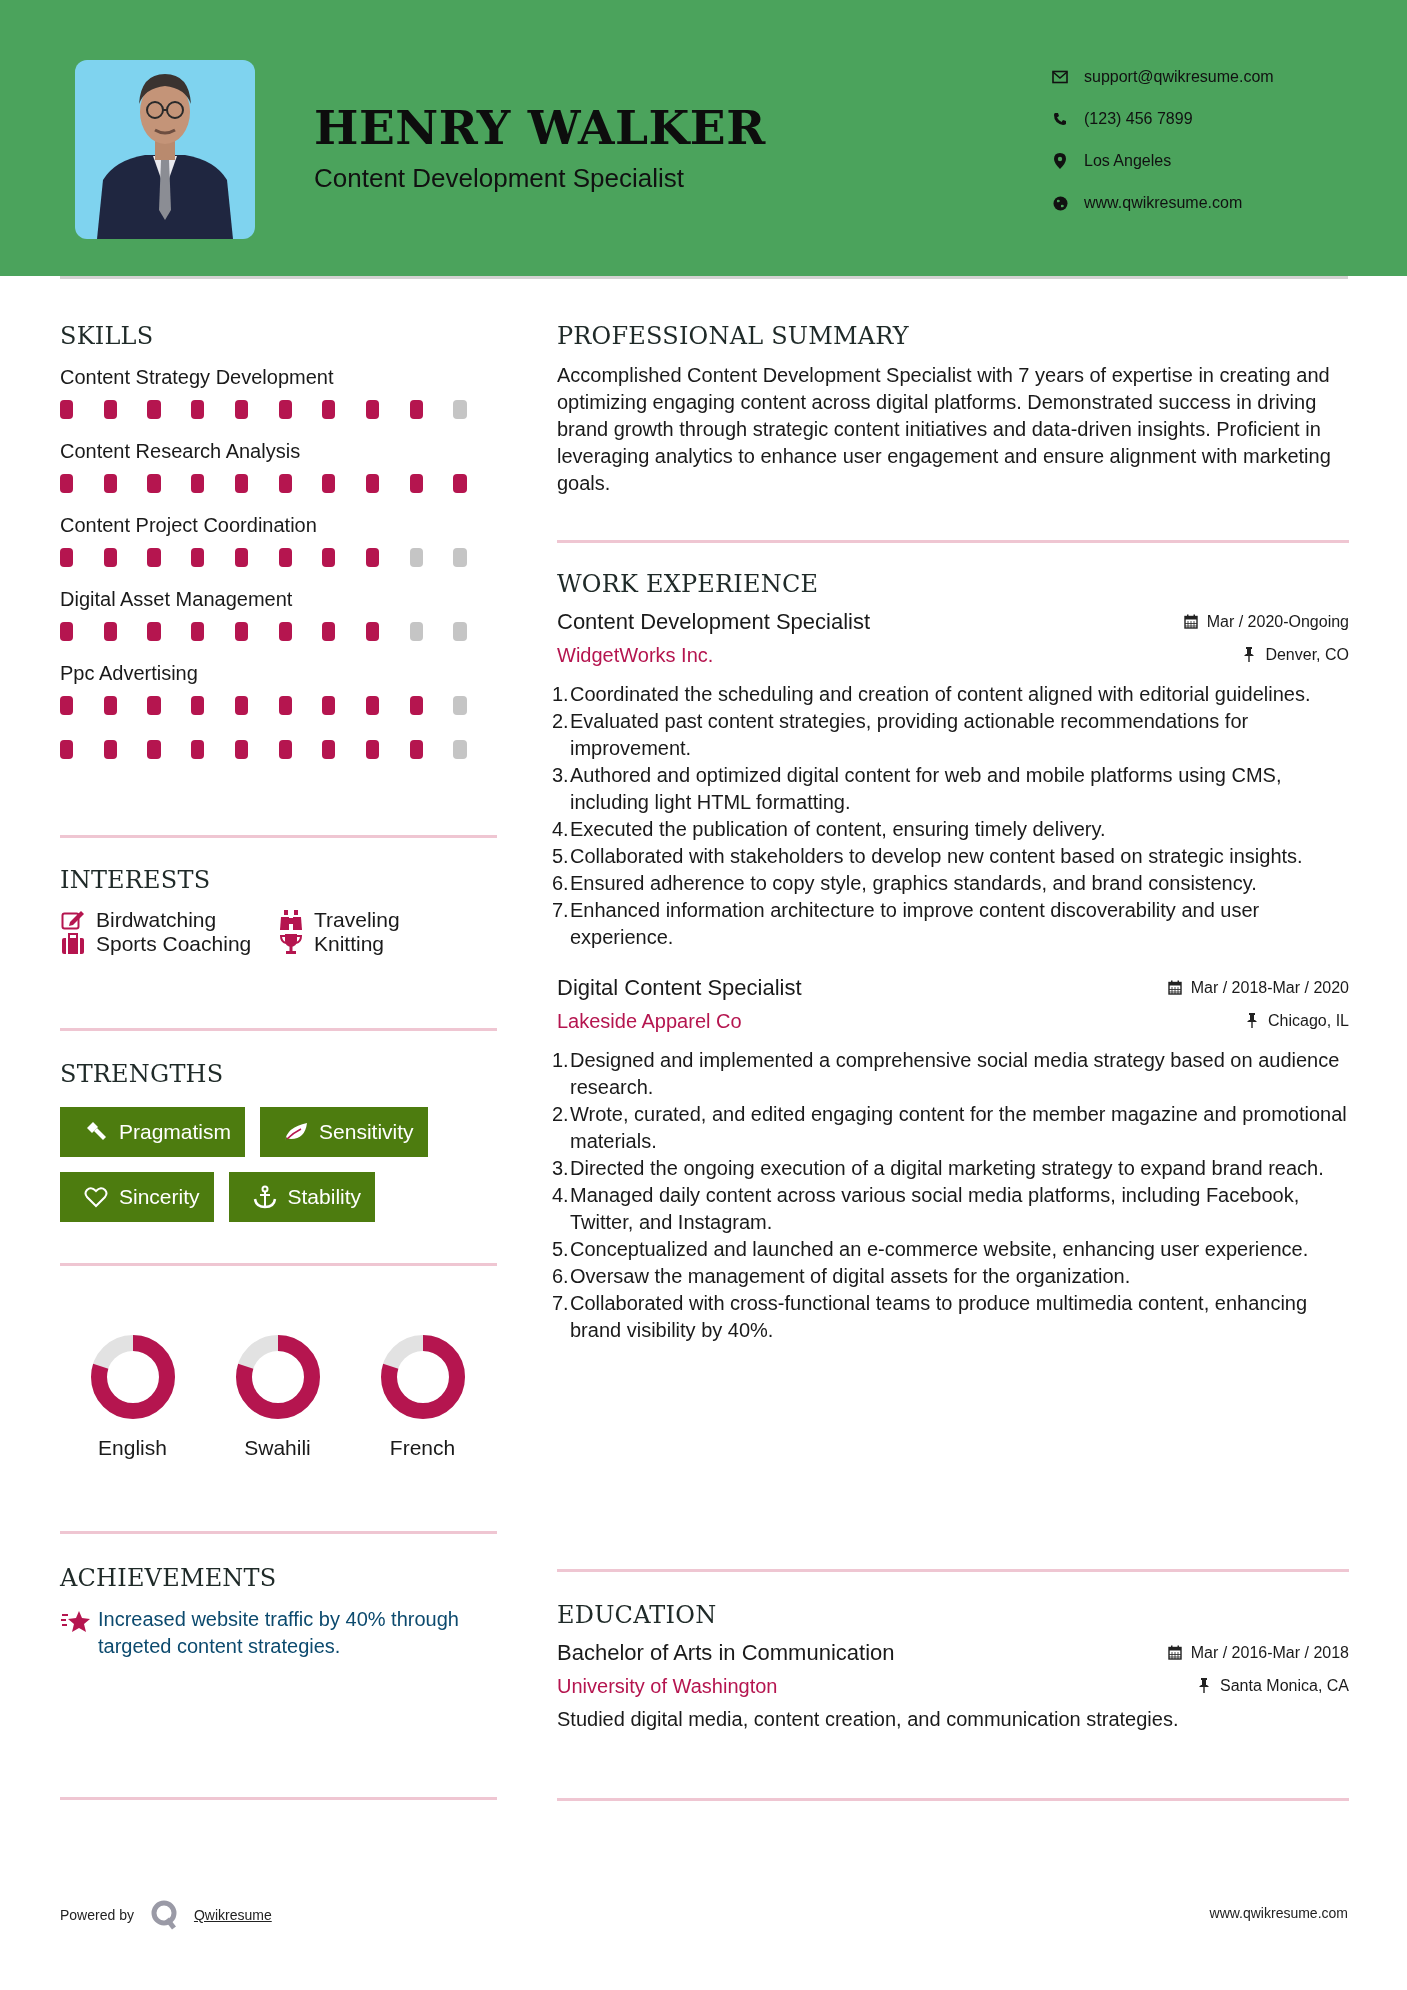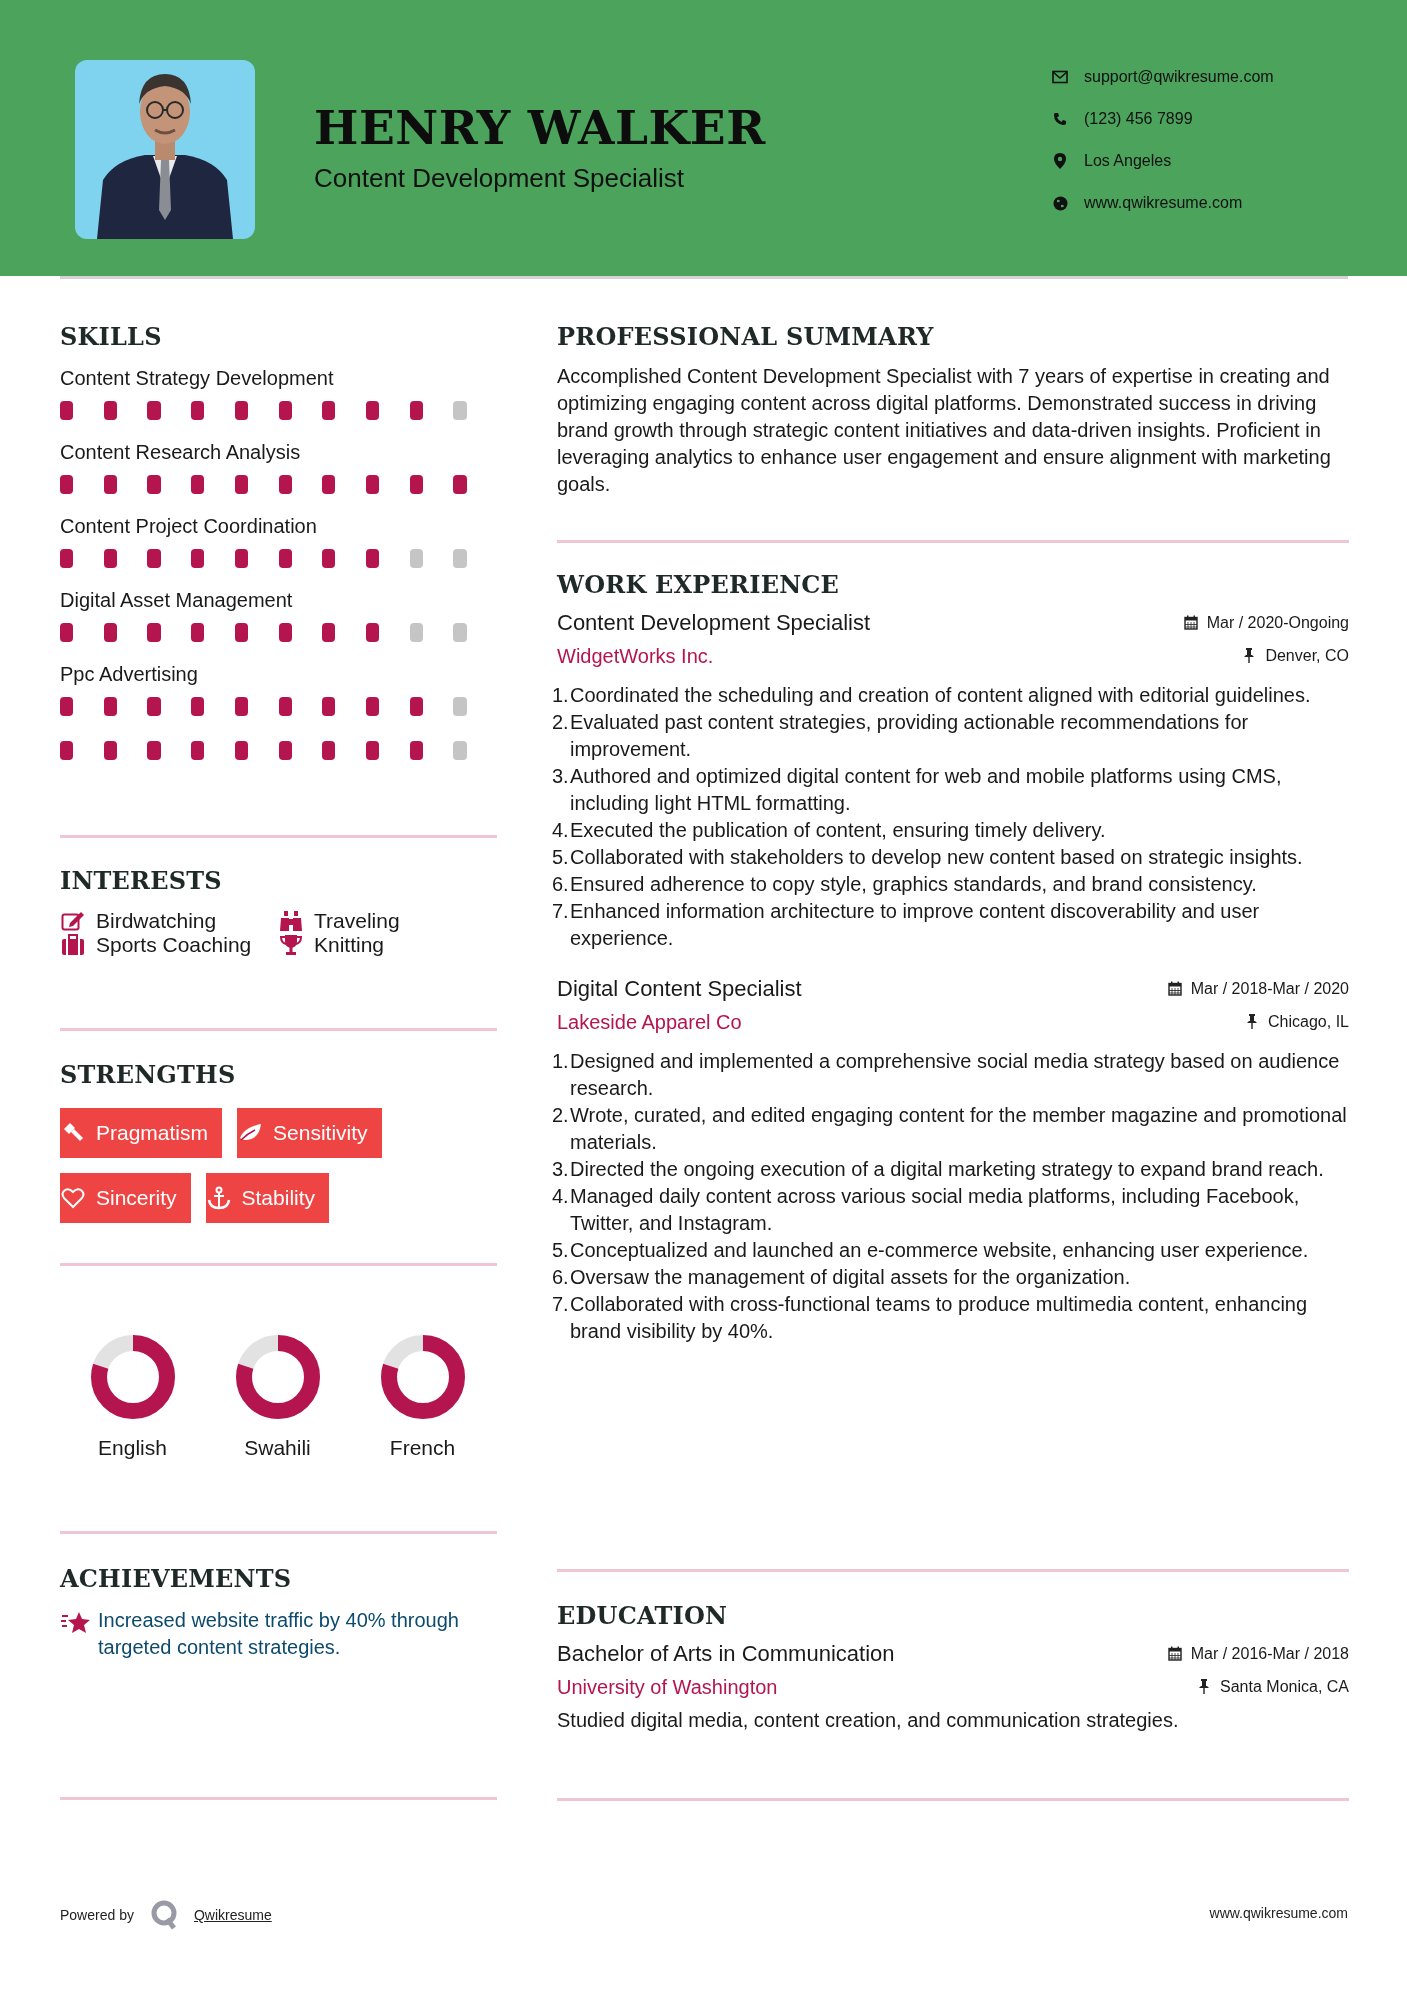--- a/index.html
+++ b/index.html
@@ -19,7 +19,7 @@
   .contact-text { font-size: 16px; color: #111; font-family: "Liberation Sans", sans-serif; }
 
   
-  .section-title { font-family: "DejaVu Serif", "Liberation Serif", serif; font-weight: bold; font-size: 24px; color: #1f2a28; letter-spacing: 0.2px; }
+  .section-title { font-family: "DejaVu Serif", "Liberation Serif", serif; font-weight: normal; font-size: 24px; color: #1f2a28; letter-spacing: 0.2px; }
   .divider { position: absolute; height: 3px; background: #efc6d2; }
   .left { position: absolute; left: 60px; width: 437px; }
   .right { position: absolute; left: 557px; width: 792px; }

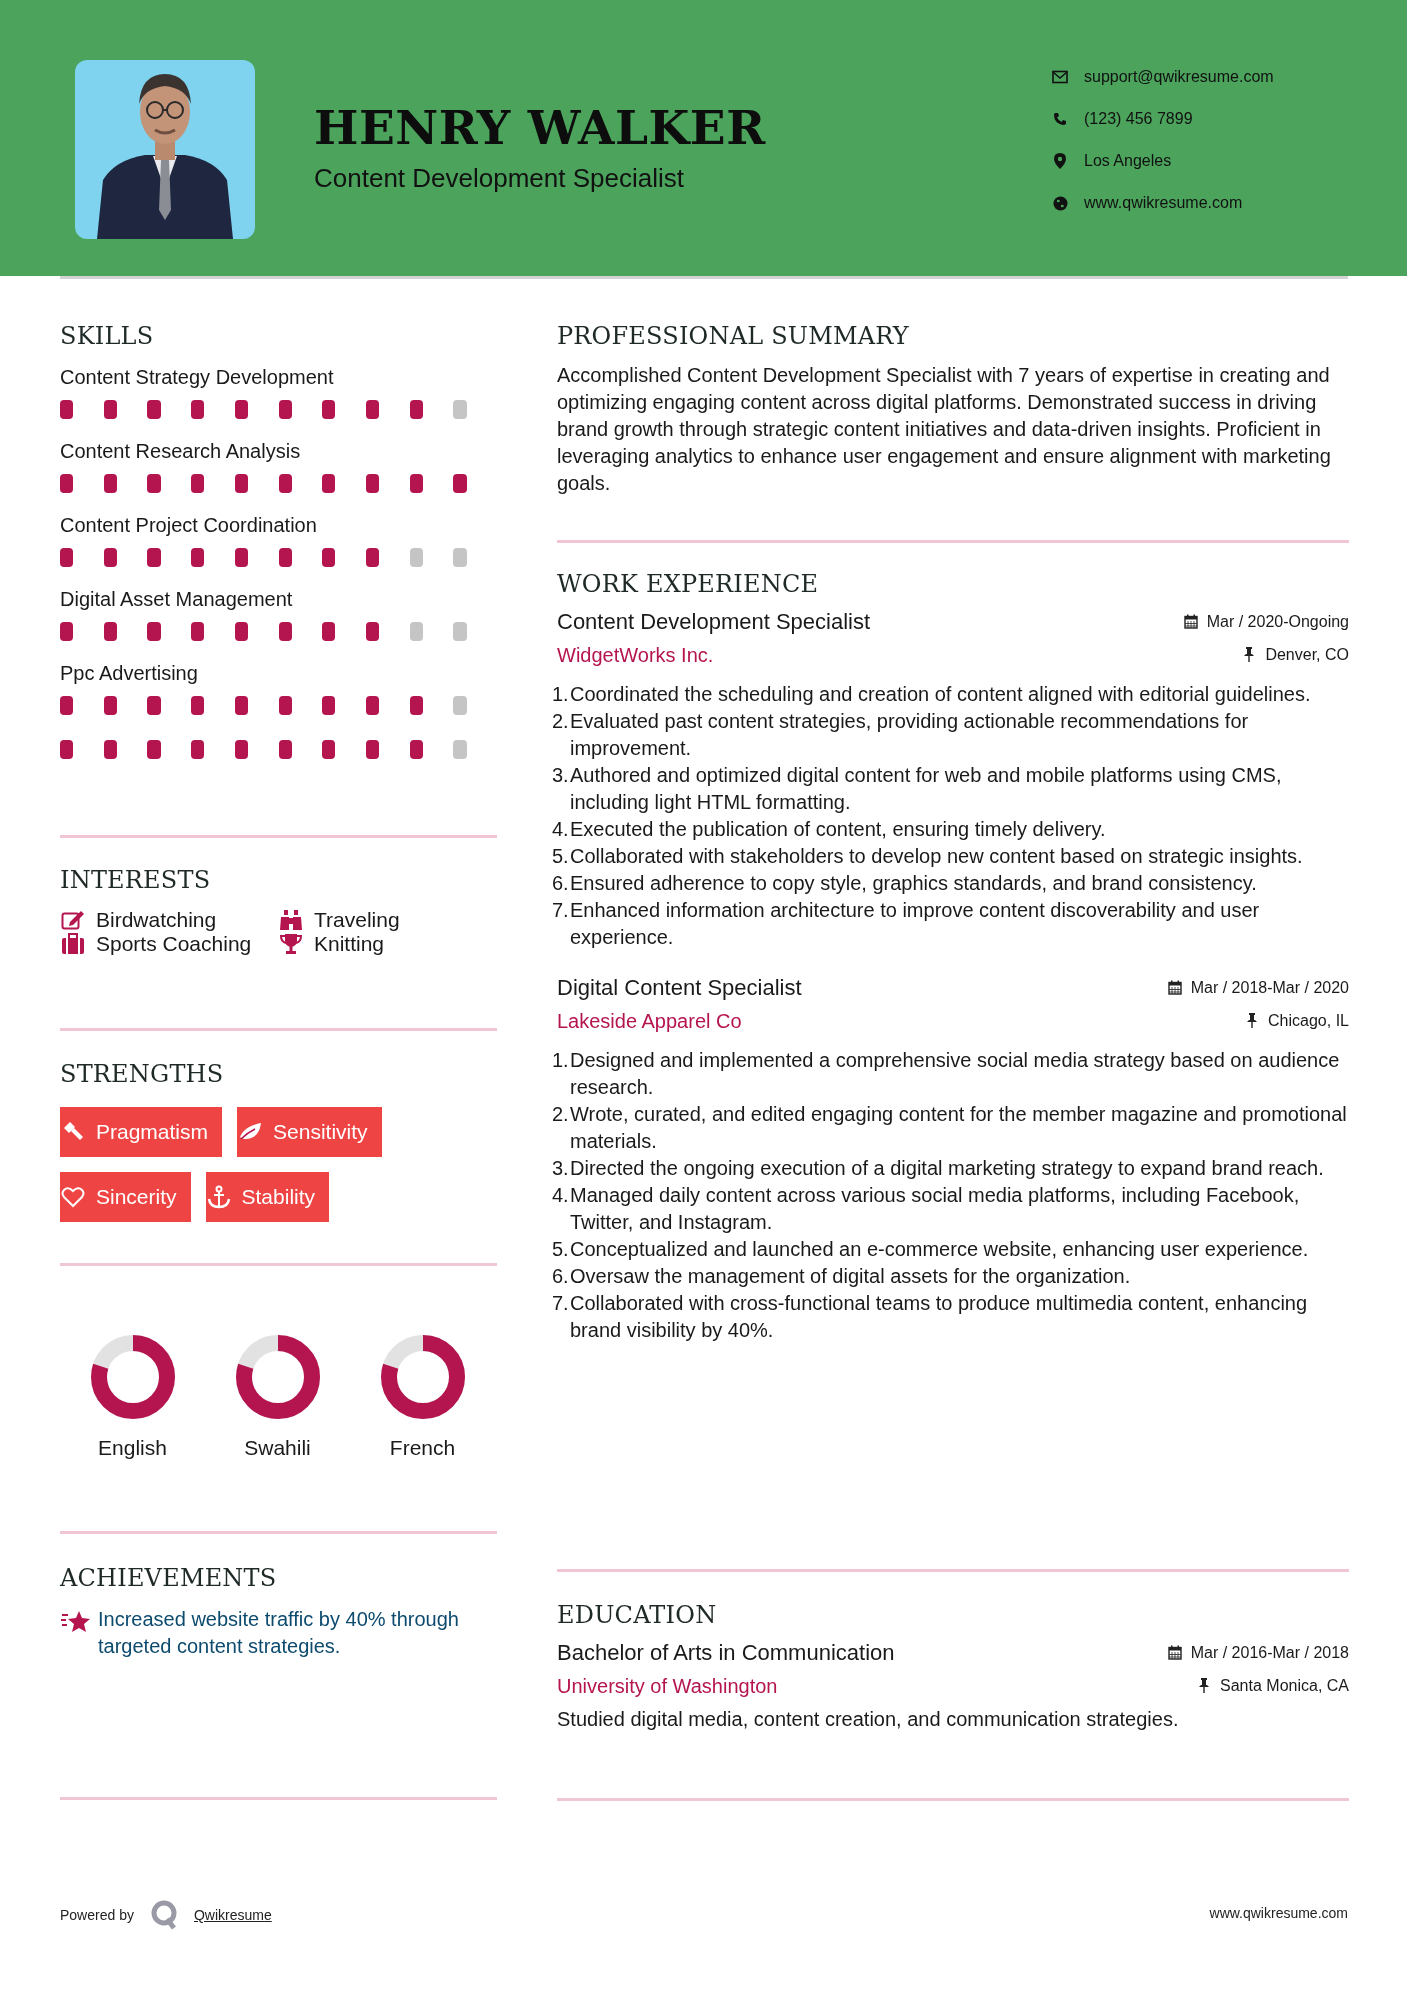--- a/index.html
+++ b/index.html
@@ -34,7 +34,7 @@
   .interest .ic { width: 26px; height: 24px; margin-right: 10px; display: flex; align-items: center; justify-content: center; }
 
   .strengths { display: flex; flex-wrap: wrap; gap: 15px 15px; margin-top: 19px; }
-  .strength { background: #ef4444; color: #fff; height: 50px; display: flex; align-items: center; padding: 0 14px 0 0; font-size: 21px; font-family: "Liberation Sans", sans-serif; }
+  .strength { background: #4d7c0f; color: #fff; height: 50px; display: flex; align-items: center; padding: 0 14px 0 23px; font-size: 21px; font-family: "Liberation Sans", sans-serif; }
   .strength .ic { width: 26px; height: 24px; margin-right: 10px; display: flex; align-items: center; justify-content: center; }
 
   .langs { display: flex; margin-top: 38px; text-align: center; }

